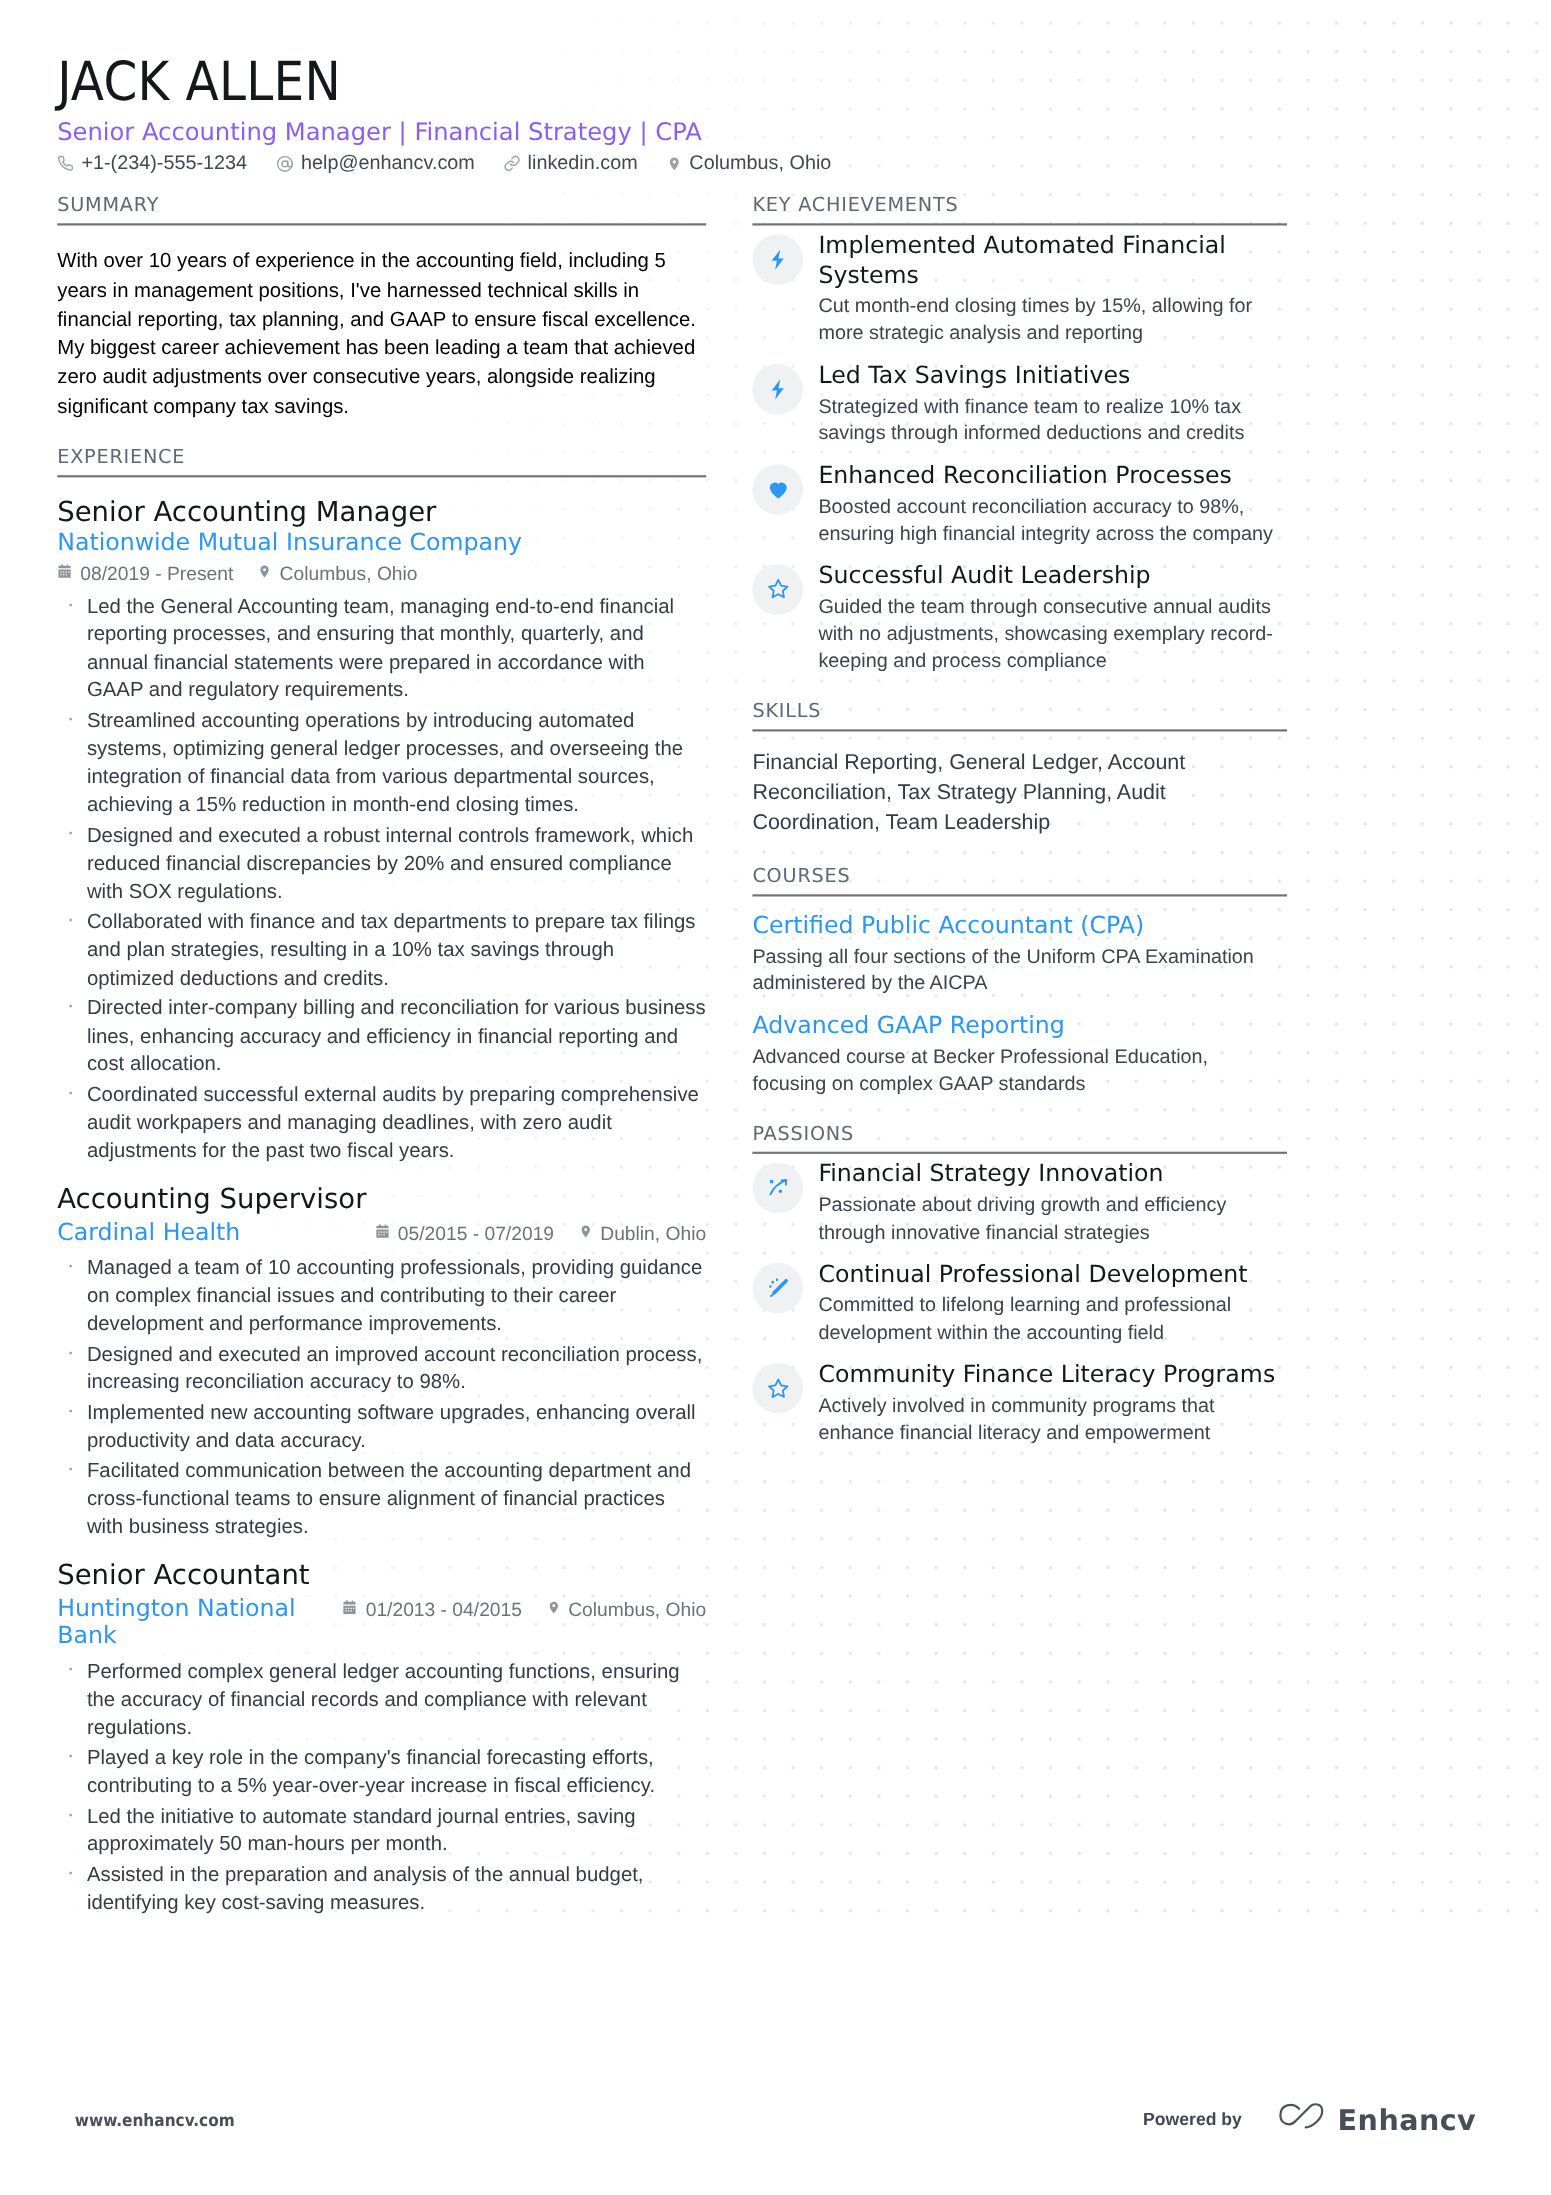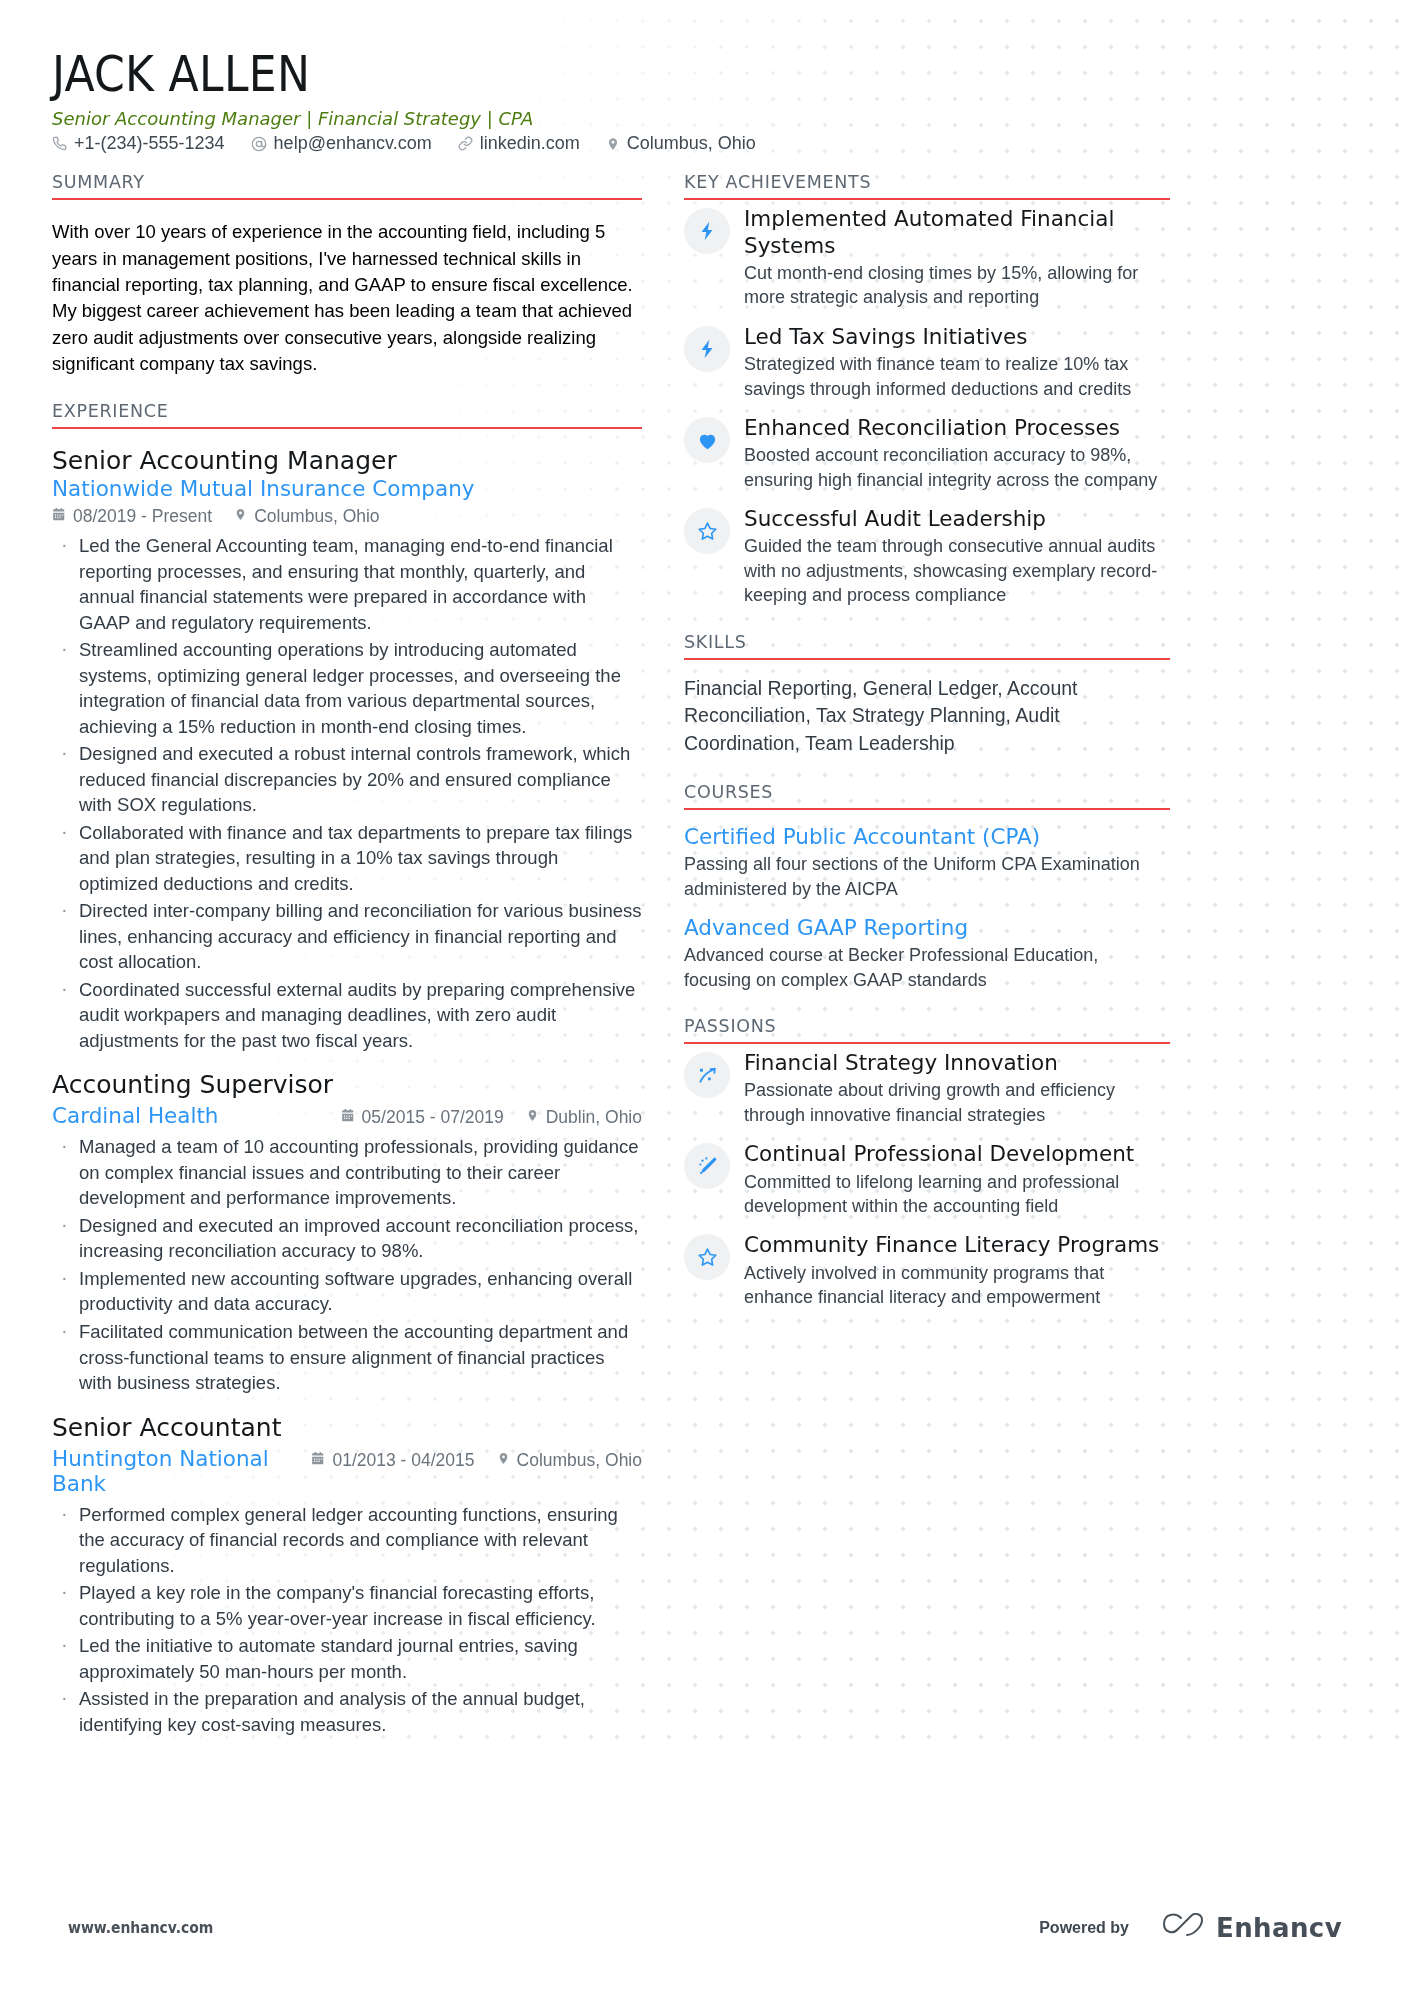--- a/index.html
+++ b/index.html
@@ -46,12 +46,11 @@
     font-stretch: condensed;
   }
   .headline {
-    font-size: 18px;
-    color: #4d7c0f;
+    font-size: 22px;
+    color: #8b5cf6;
     margin-top: 6px;
     line-height: 1.2;
     font-family: "DejaVu Sans", sans-serif;
-    font-style: italic;
   }
   .contact-row {
     margin-top: 4px;

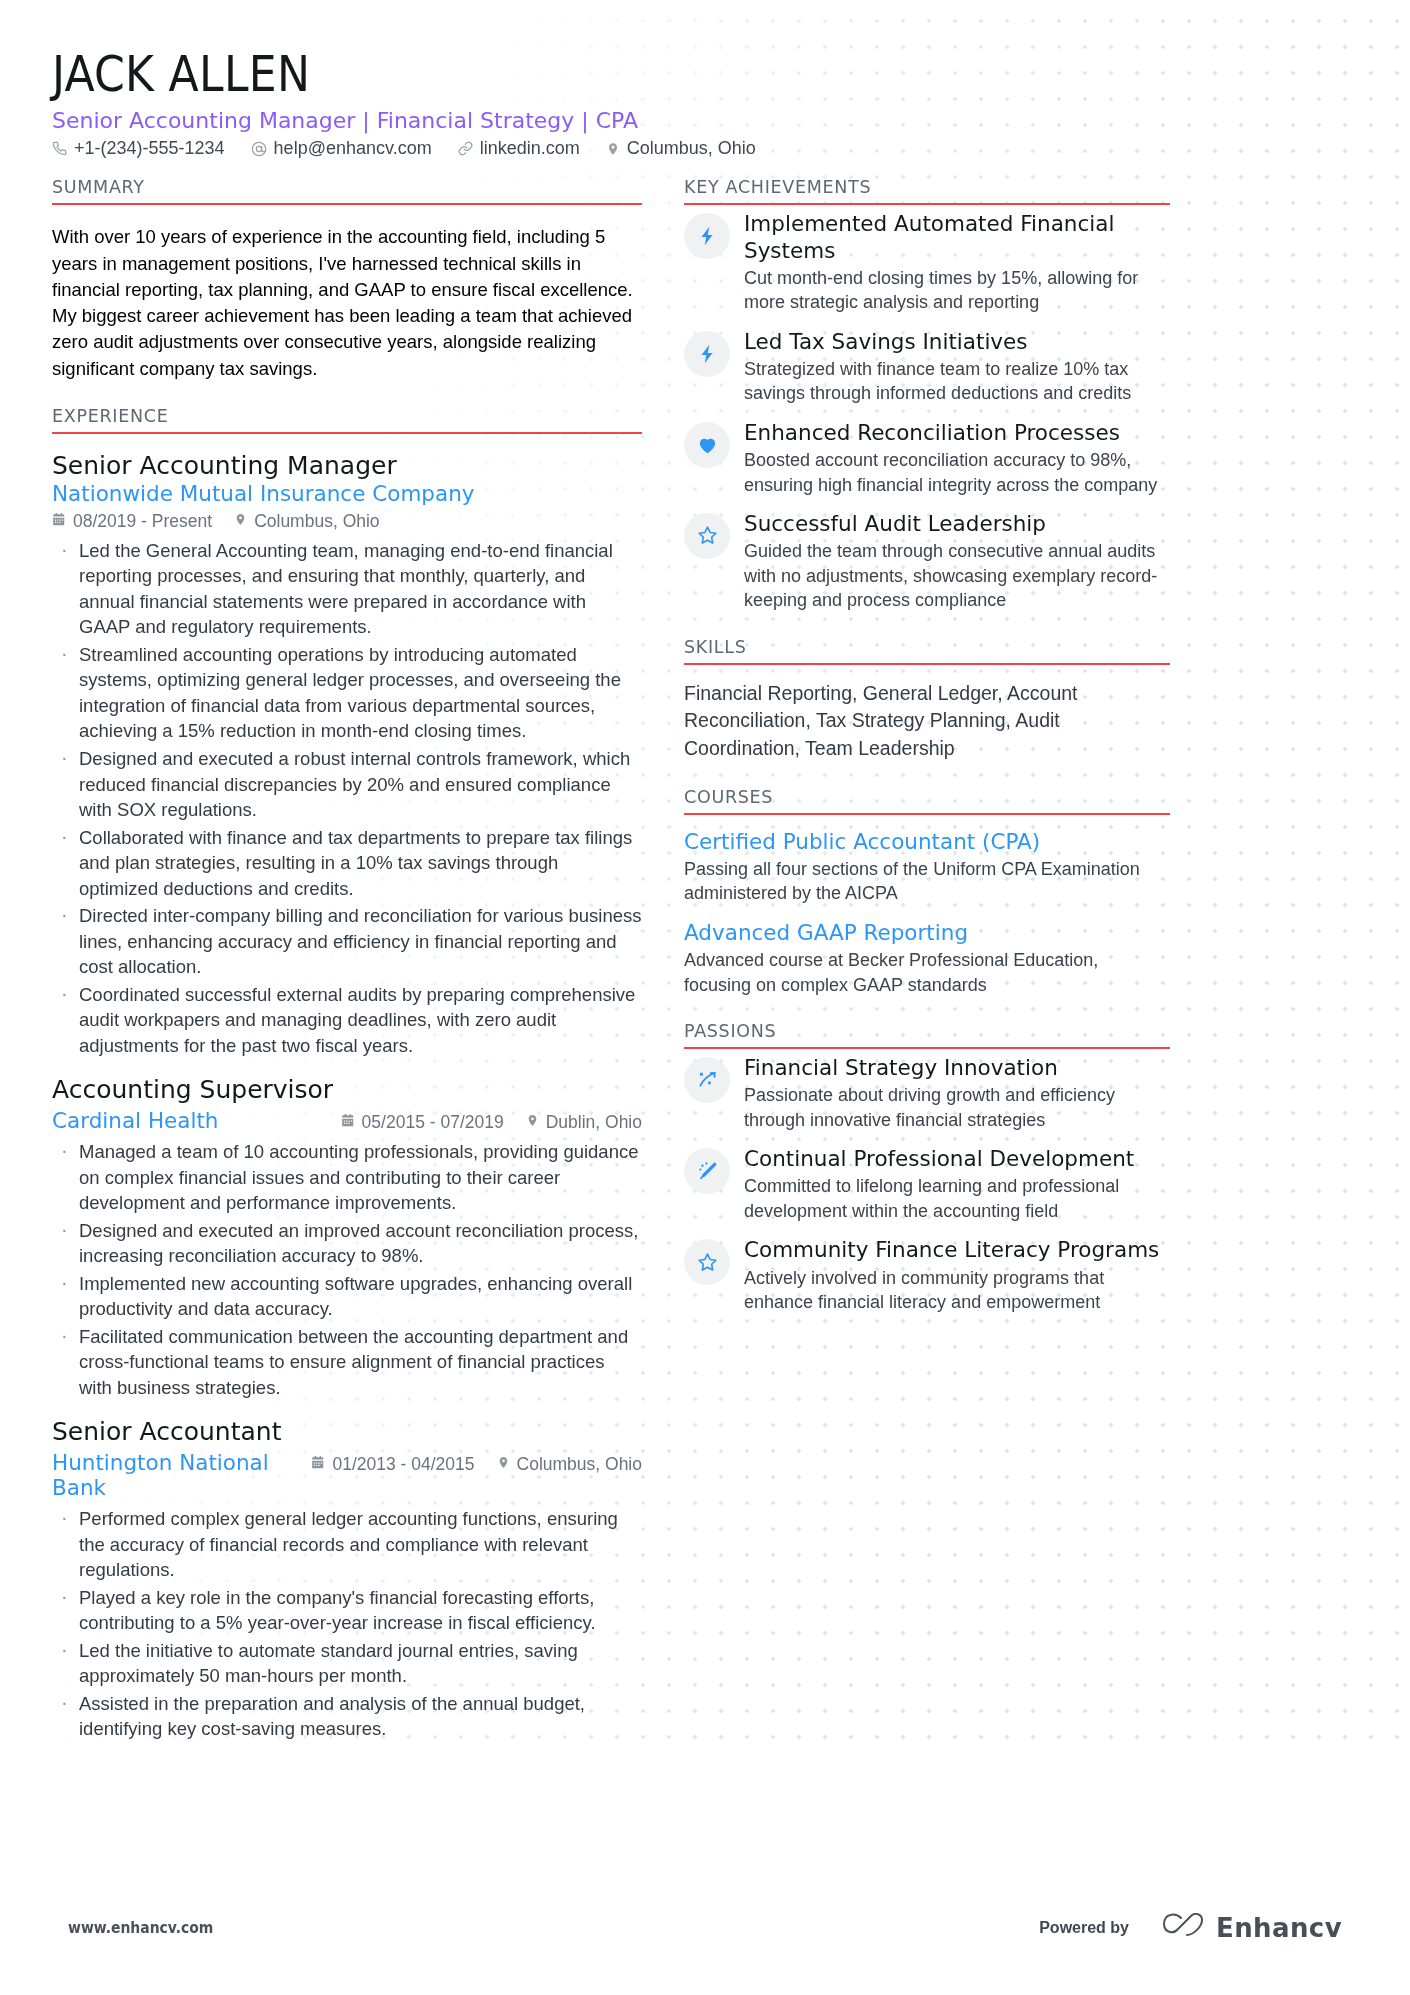--- a/index.html
+++ b/index.html
@@ -78,7 +78,7 @@
     color: #5d6873;
     text-transform: uppercase;
     padding-bottom: 6px;
-    border-bottom: 2px solid #ef4444;
+    border-bottom: 2px solid #737373;
     font-family: "DejaVu Sans", sans-serif;
   }
   .sec { margin-bottom: 5px; }

